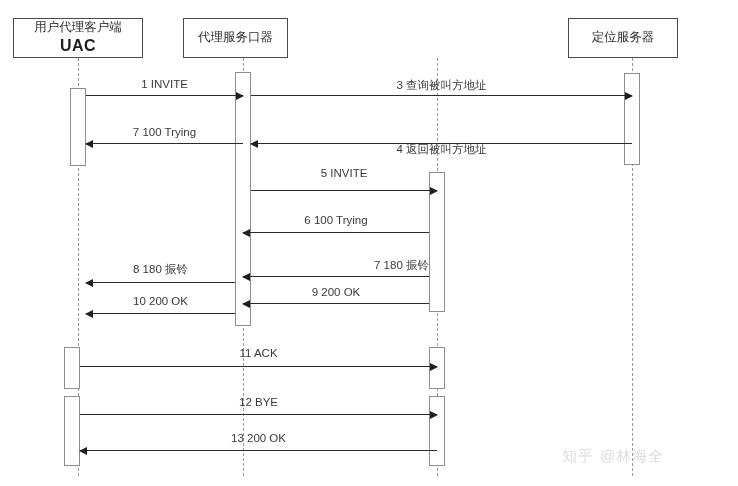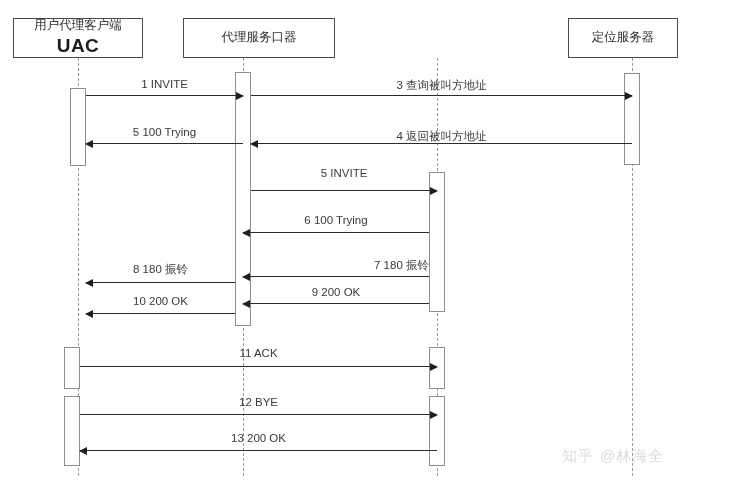--- a/index.html
+++ b/index.html
@@ -42,7 +42,7 @@
     white-space: nowrap;
   }
   .actor-abbr {
-    font-size: 19px;
+    font-size: 16px;
     font-weight: bold;
     color: #1c1c1c;
     letter-spacing: .4px;

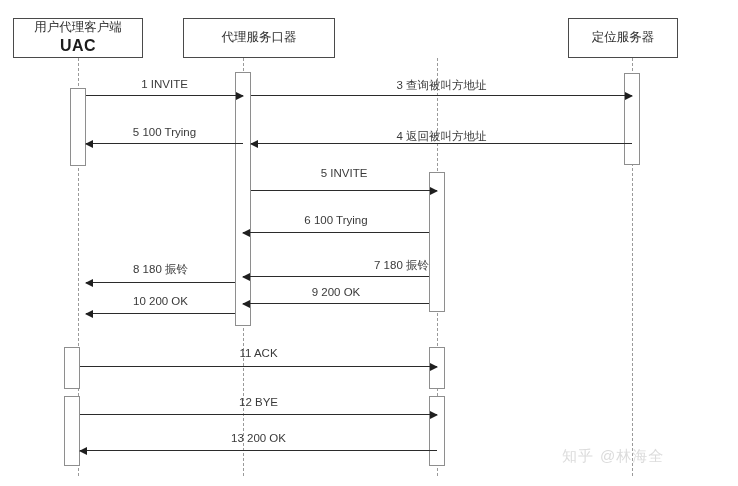--- a/index.html
+++ b/index.html
@@ -120,7 +120,7 @@
       <div class="actor-name">用户代理客户端</div>
       <div class="actor-abbr">UAC</div>
     </div>
-    <div class="actor-box" style="left: 183px; top: 18px; width: 152px; height: 40px;">
+    <div class="actor-box" style="left: 183px; top: 18px; width: 105px; height: 40px;">
       <div class="actor-name">代理服务口器</div>
     </div>
     <div class="actor-box" style="left: 568px; top: 18px; width: 110px; height: 40px;">

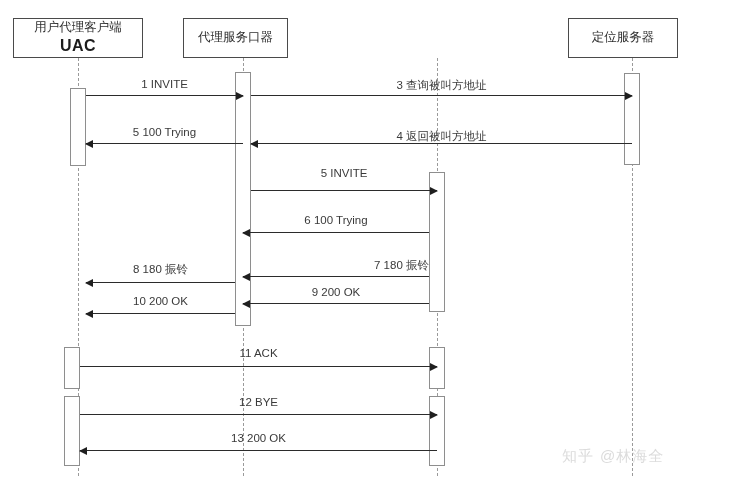--- a/index.html
+++ b/index.html
@@ -137,7 +137,7 @@
     <div class="msg" style="left: 86px; top: 143px; width: 157px;">
       <div class="arrowhead arrow-left"></div>
     </div>
-    <div class="msg-label" style="left: 86px; top: 126px; width: 157px;">5 100 Trying</div>
+    <div class="msg-label" style="left: 86px; top: 126px; width: 157px;">7 100 Trying</div>
     <div class="msg" style="left: 251px; top: 143px; width: 381px;">
       <div class="arrowhead arrow-left"></div>
     </div>

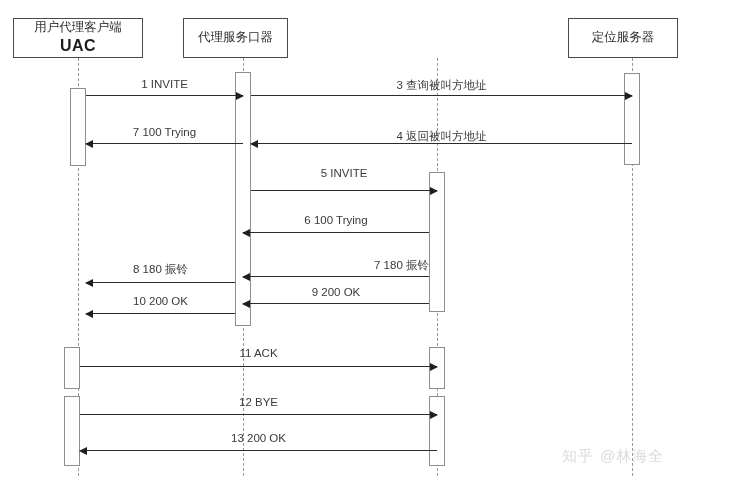--- a/index.html
+++ b/index.html
@@ -141,7 +141,7 @@
     <div class="msg" style="left: 251px; top: 143px; width: 381px;">
       <div class="arrowhead arrow-left"></div>
     </div>
-    <div class="msg-label" style="left: 251px; top: 129px; width: 381px;">4 返回被叫方地址</div>
+    <div class="msg-label" style="left: 251px; top: 142px; width: 381px;">4 返回被叫方地址</div>
     <div class="msg" style="left: 251px; top: 190px; width: 186px;">
       <div class="arrowhead arrow-right"></div>
     </div>

